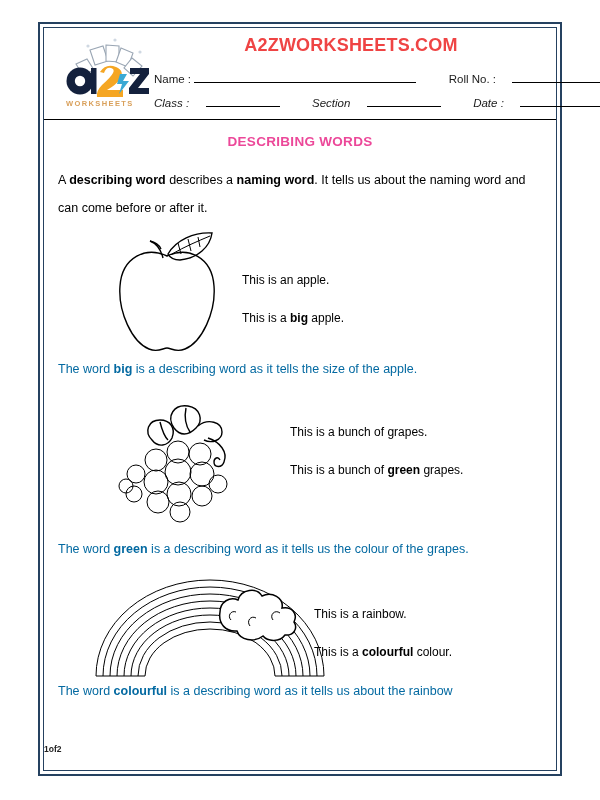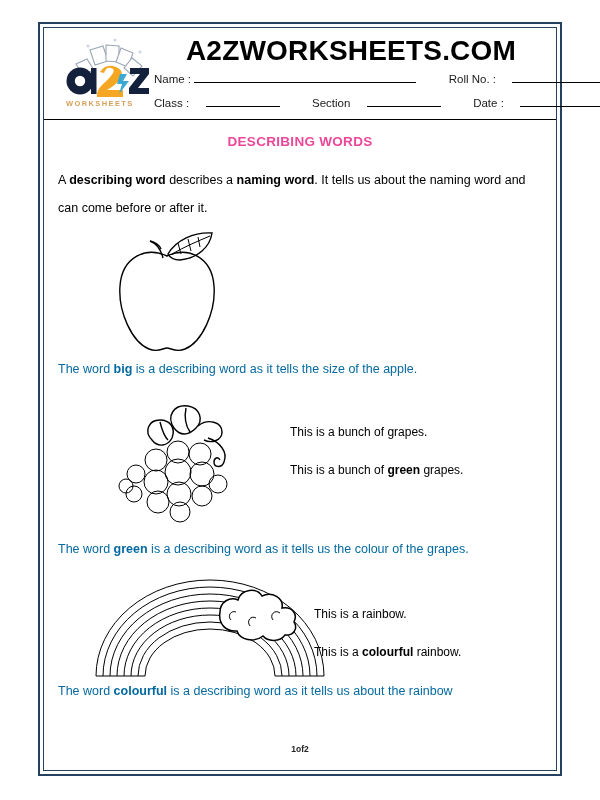--- a/index.html
+++ b/index.html
@@ -54,9 +54,9 @@
     right: 8px;
     top: 7px;
     text-align: center;
-    font-size: 28px;
+    font-size: 18px;
     font-weight: bold;
-    color: #000000;
+    color: #ef4444;
     letter-spacing: 0.2px;
   }
 

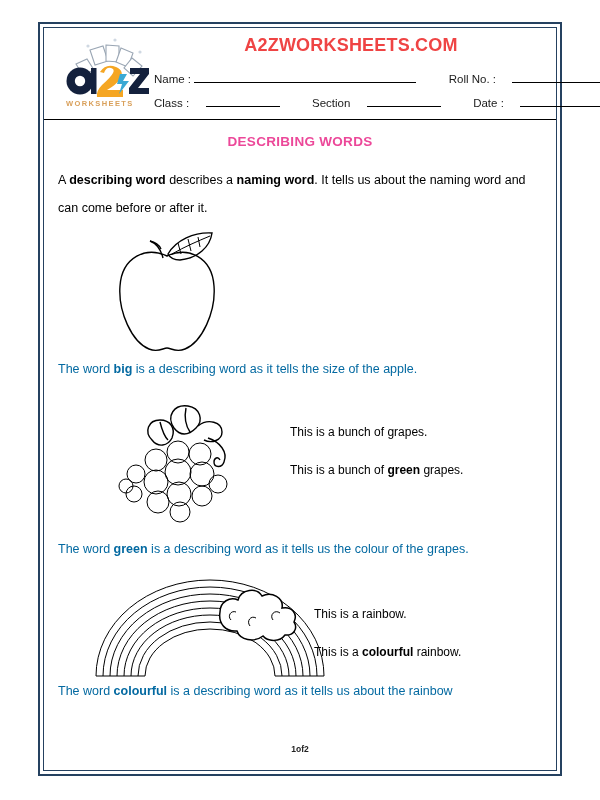--- a/index.html
+++ b/index.html
@@ -70,7 +70,7 @@
     text-align: center;
   }
   .field-row.r1 { top: 44px; }
-  .field-row.r2 { top: 68px; }
+  .field-row.r2 { top: 68px; font-style: italic; }
 
   .fld { display: inline-block; }
   .rule {

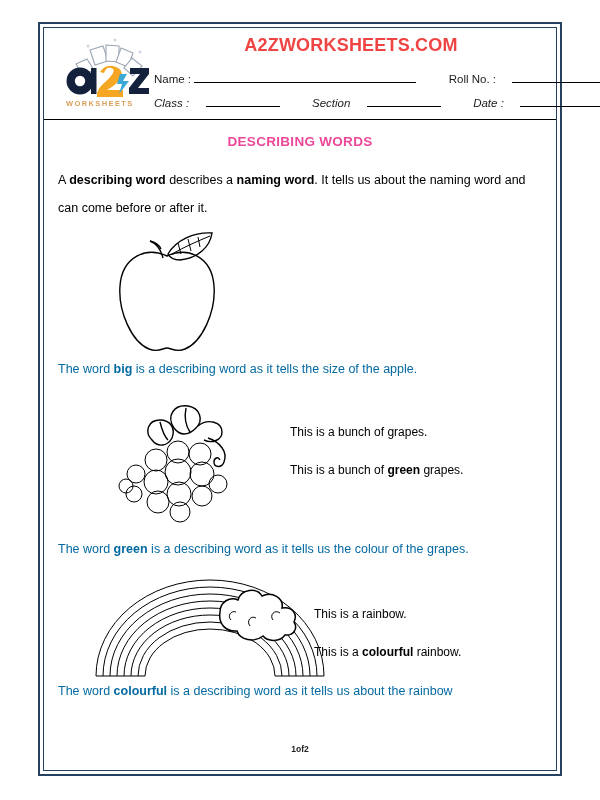--- a/index.html
+++ b/index.html
@@ -254,6 +254,10 @@
               <path d="M92 7 L94 17"></path>
             </g>
           </svg>
+        </div>
+        <div class="sec-lines">
+          <div>This is an apple.</div>
+          <div><span>This is a </span><b>big</b><span> apple.</span></div>
         </div>
       </div>
       <p class="conclusion conc-apple"><span>The word </span><b>big</b><span>  is a describing word as it tells the size of the apple.</span></p>

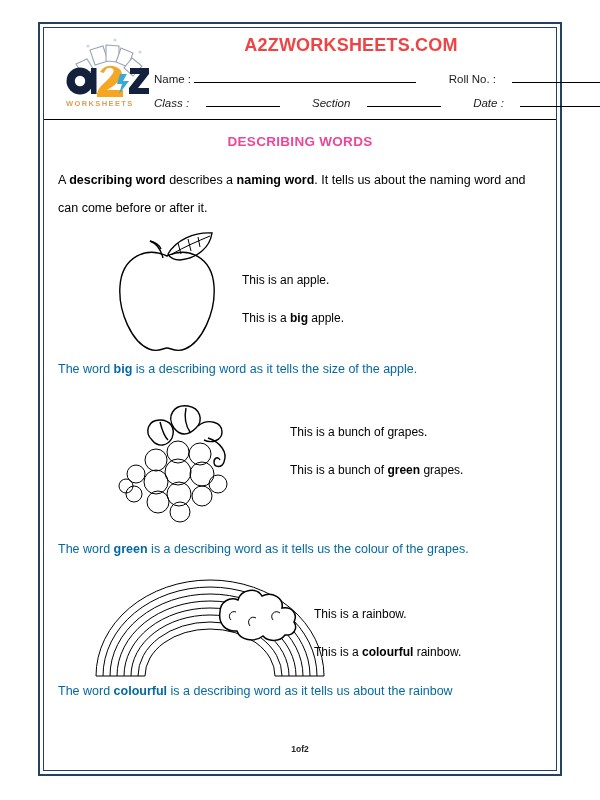--- a/index.html
+++ b/index.html
@@ -336,7 +336,7 @@
         </div>
         <div class="sec-lines">
           <div>This is a rainbow.</div>
-          <div><span>This is a </span><b>colourful</b><span> rainbow.</span></div>
+          <div><span>This is a </span><b>colourful</b><span> colour.</span></div>
         </div>
       </div>
       <p class="conclusion conc-rainbow"><span>The word </span><b>colourful</b><span> is a describing word as it tells us about the rainbow</span></p>

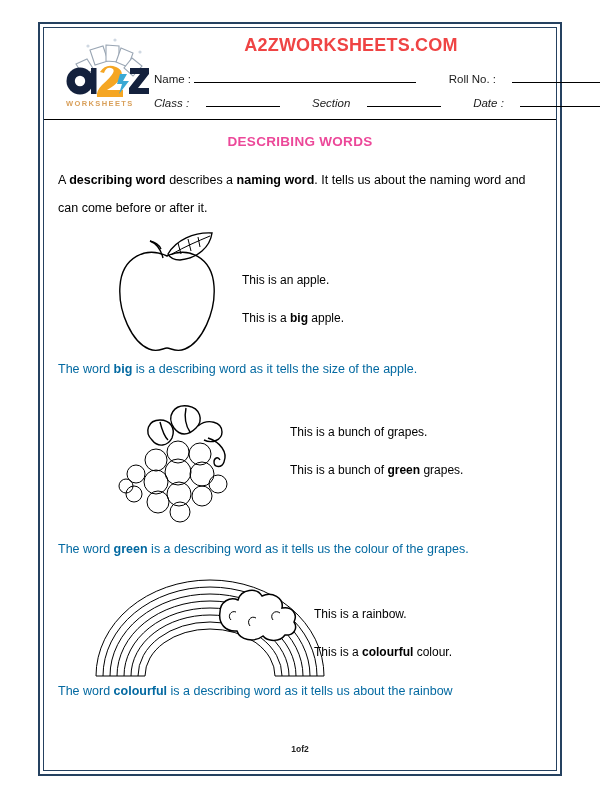--- a/index.html
+++ b/index.html
@@ -156,7 +156,7 @@
     position: absolute;
     left: 0; right: 0;
     bottom: 16px;
-    text-align: center;
+    text-align: left;
     font-size: 8.5px;
     font-weight: bold;
     color: #222;

